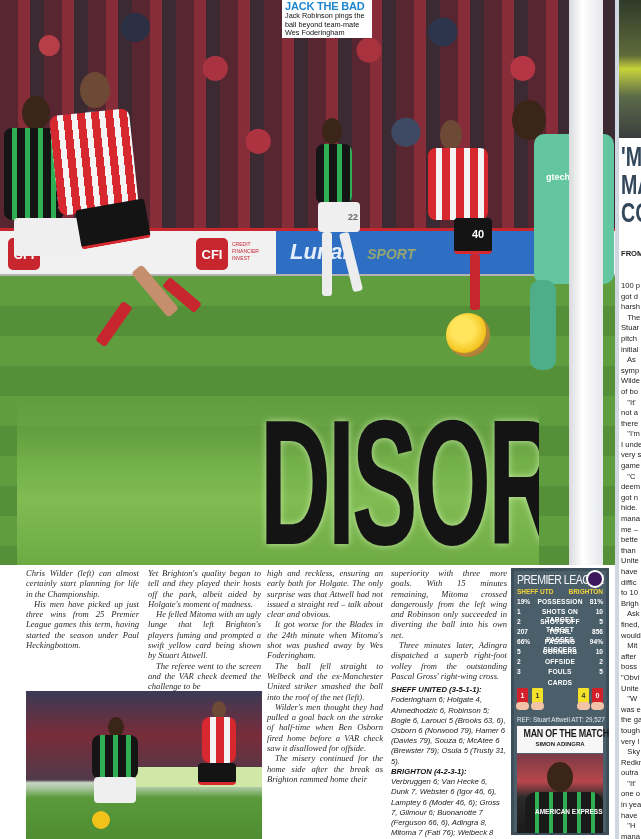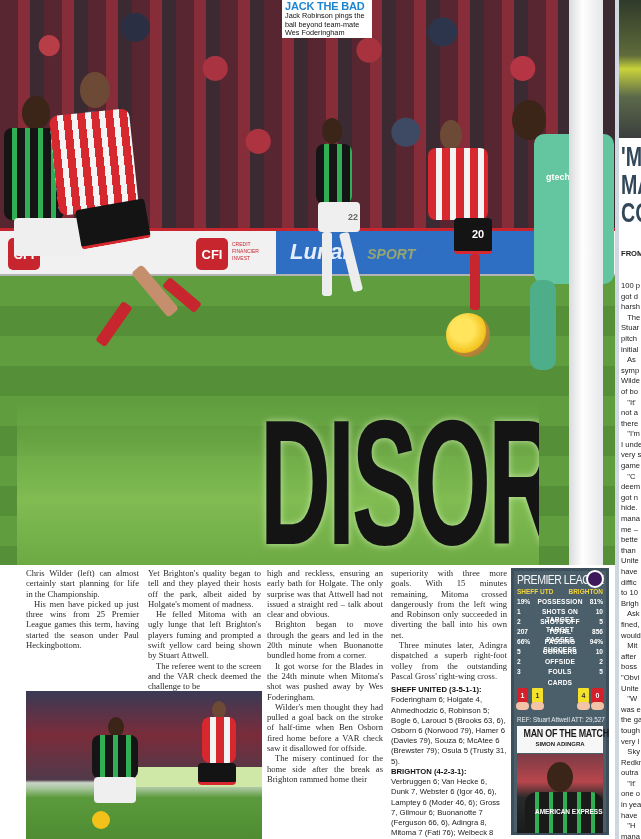--- a/index.html
+++ b/index.html
@@ -194,7 +194,7 @@
     <div class="head" style="position:absolute; left:12px; top:0; width:22px; height:30px;"></div>
     <div class="shirt-red" style="position:absolute; left:0; top:28px; width:60px; height:72px;"></div>
     <div class="shorts-black" style="position:absolute; left:26px; top:98px; width:38px; height:36px;"></div>
-    <span style="position:absolute; left:44px; top:108px; font:700 11px 'Liberation Sans',sans-serif; color:#fff;">20</span>
+    <span style="position:absolute; left:44px; top:108px; font:700 11px 'Liberation Sans',sans-serif; color:#fff;">40</span>
     <div class="sock-red" style="position:absolute; left:42px; top:134px; width:10px; height:56px;"></div>
   </div>
 

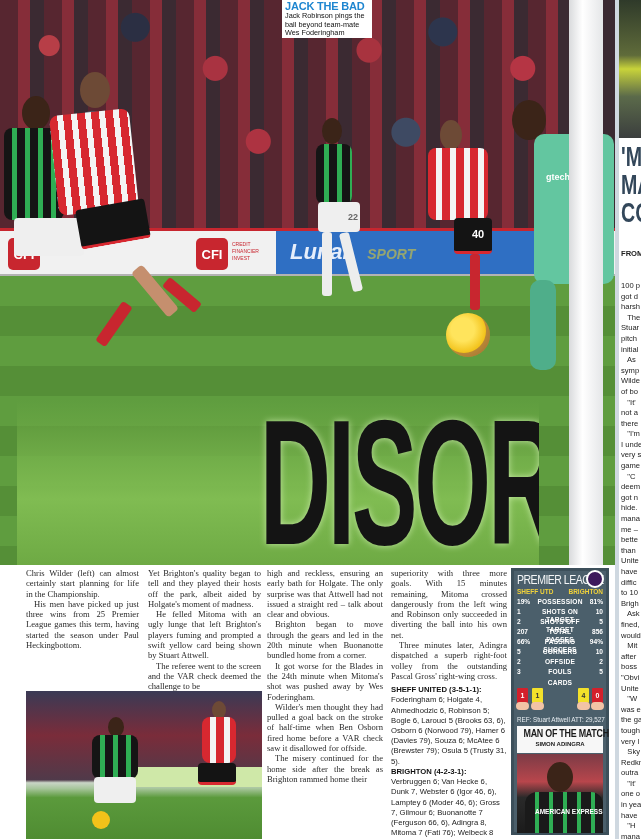--- a/index.html
+++ b/index.html
@@ -101,6 +101,7 @@
   .col {
     position: absolute; top: 568px; font-size: 8.6px; line-height: 10.3px; color: #2a2a2a; text-align: justify;
     hyphens: auto;
+    font-style: italic;
   }
   .col p { text-indent: 8px; }
   .col p.first { text-indent: 0; }

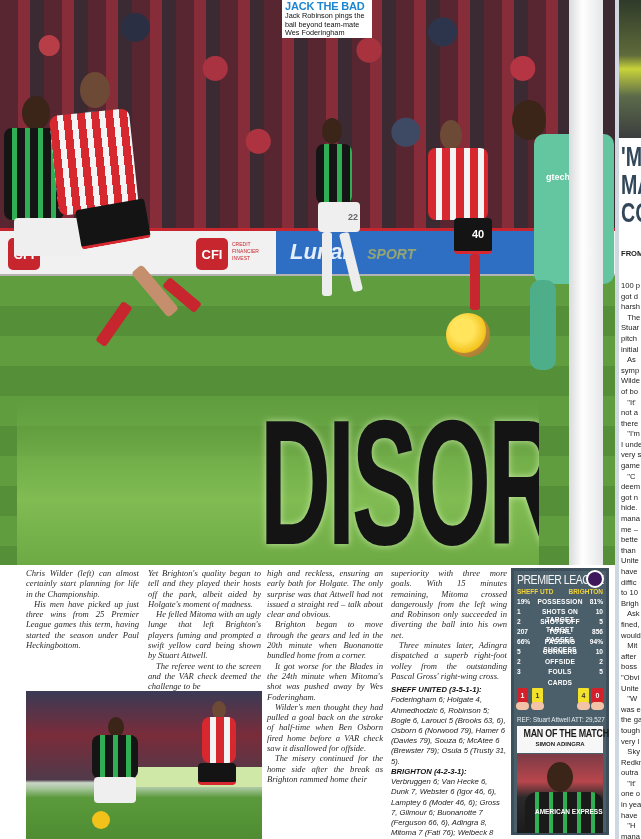--- a/index.html
+++ b/index.html
@@ -232,7 +232,6 @@
 
 <div class="col col3">
   <p class="first">high and reckless, ensuring an early bath for Holgate. The only surprise was that Attwell had not issued a straight red – talk about clear and obvious.</p>
-  <p>Brighton began to move through the gears and led in the 20th minute when Buonanotte bundled home from a corner.</p>
   <p>It got worse for the Blades in the 24th minute when Mitoma's shot was pushed away by Wes Foderingham.</p>
   <p>Wilder's men thought they had pulled a goal back on the stroke of half-time when Ben Osborn fired home before a VAR check saw it disallowed for offside.</p>
   <p>The misery continued for the home side after the break as Brighton rammed home their</p>

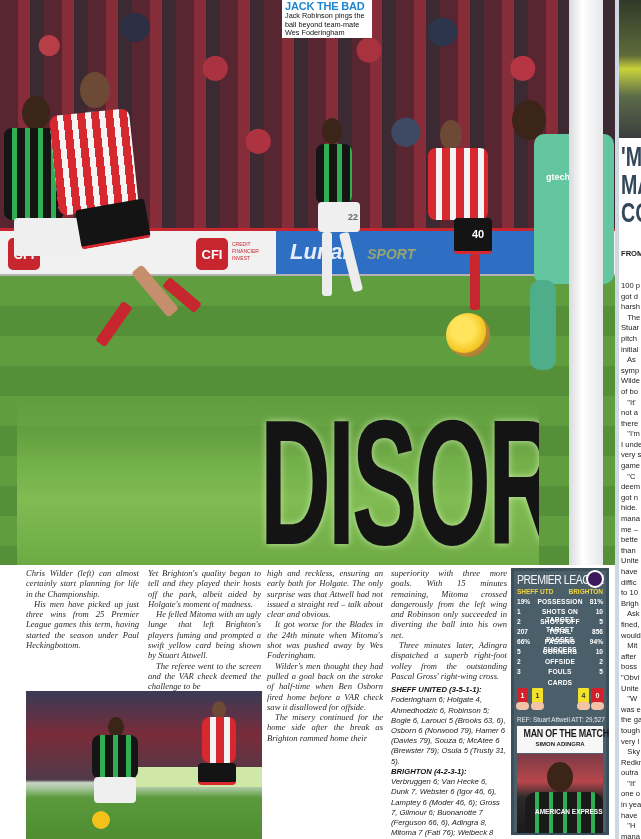--- a/index.html
+++ b/index.html
@@ -233,6 +233,7 @@
 <div class="col col3">
   <p class="first">high and reckless, ensuring an early bath for Holgate. The only surprise was that Attwell had not issued a straight red – talk about clear and obvious.</p>
   <p>It got worse for the Blades in the 24th minute when Mitoma's shot was pushed away by Wes Foderingham.</p>
+  <p>The ball fell straight to Welbeck and the ex-Manchester United striker smashed the ball into the roof of the net (left).</p>
   <p>Wilder's men thought they had pulled a goal back on the stroke of half-time when Ben Osborn fired home before a VAR check saw it disallowed for offside.</p>
   <p>The misery continued for the home side after the break as Brighton rammed home their</p>
 </div>

